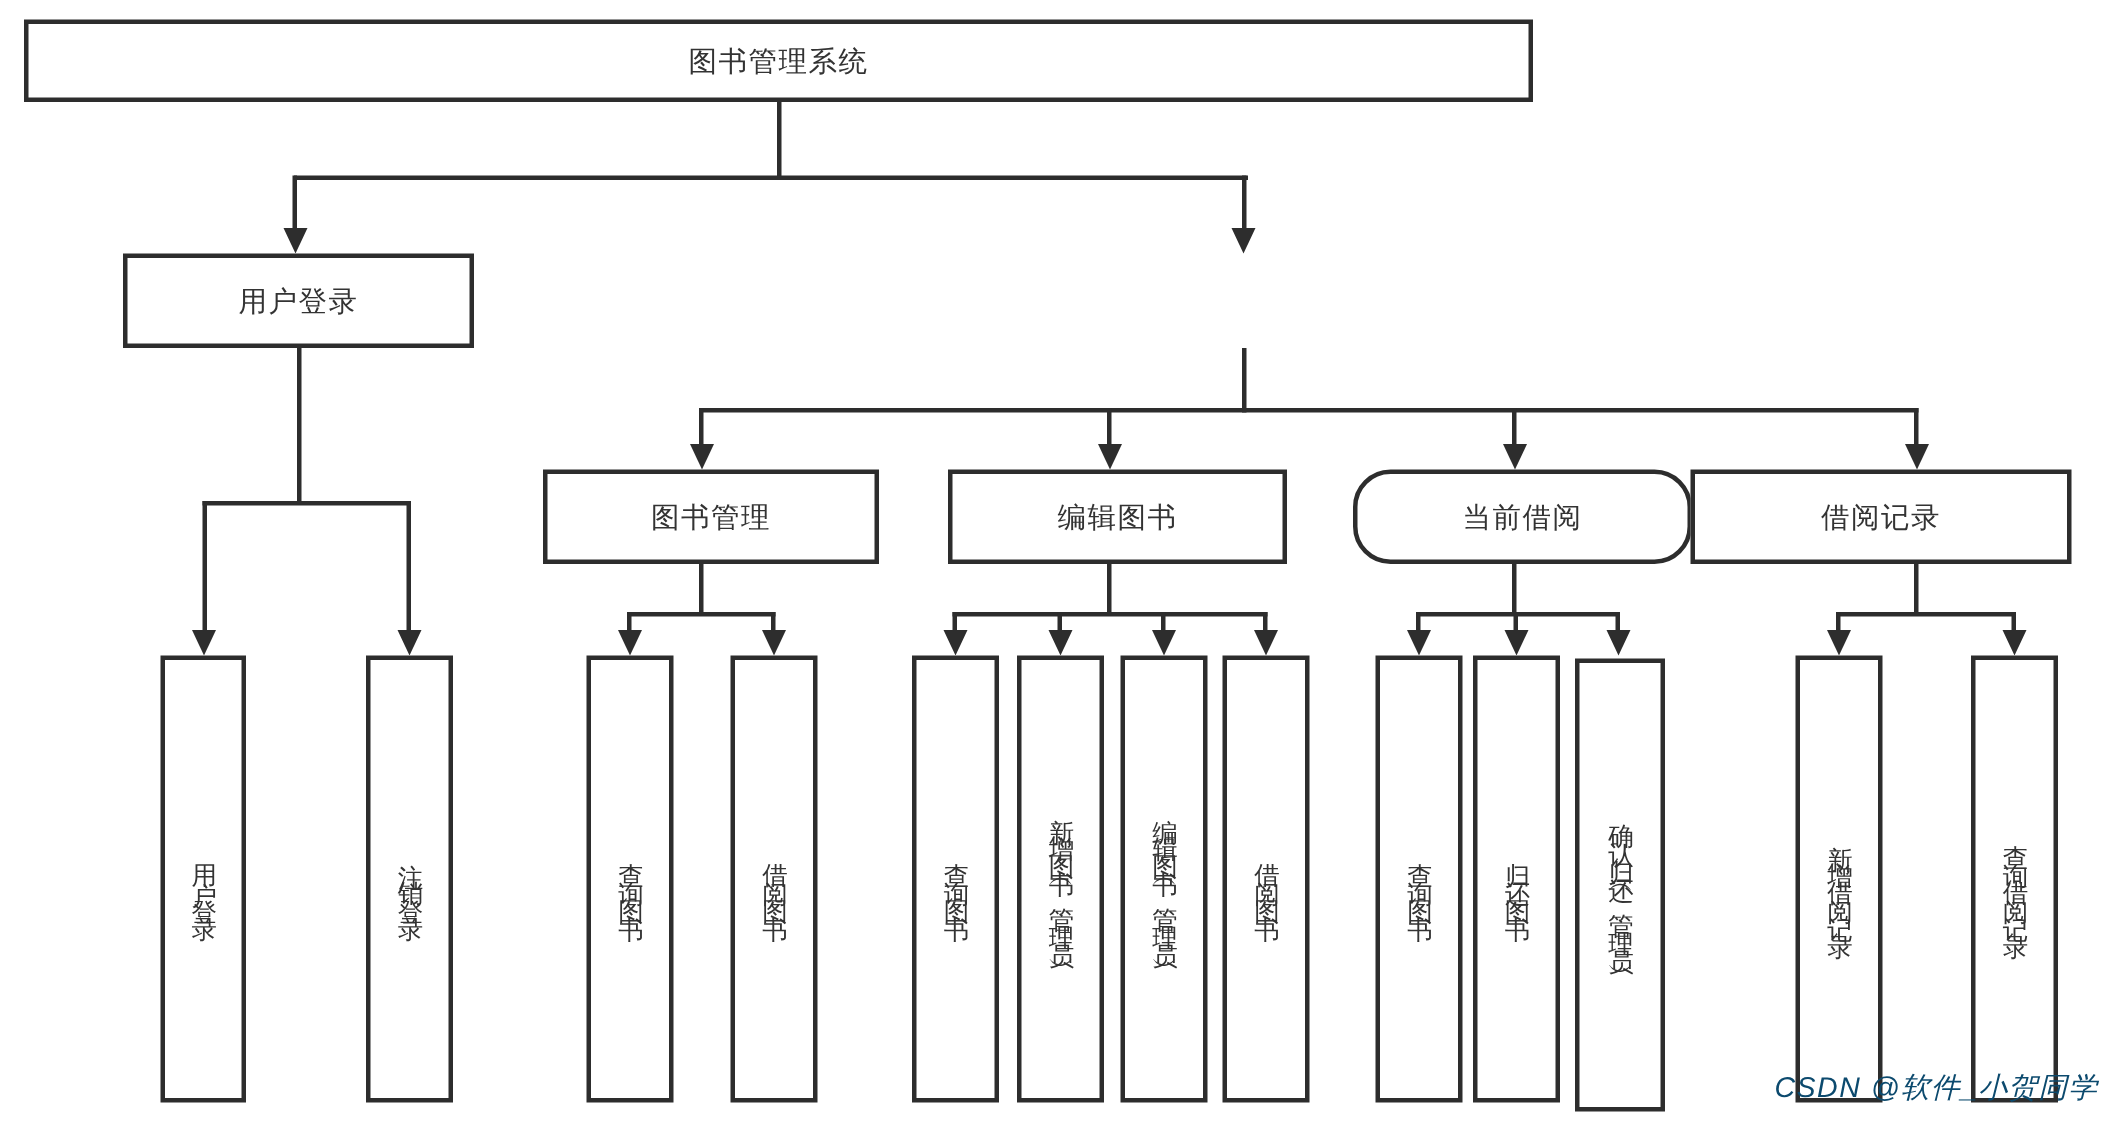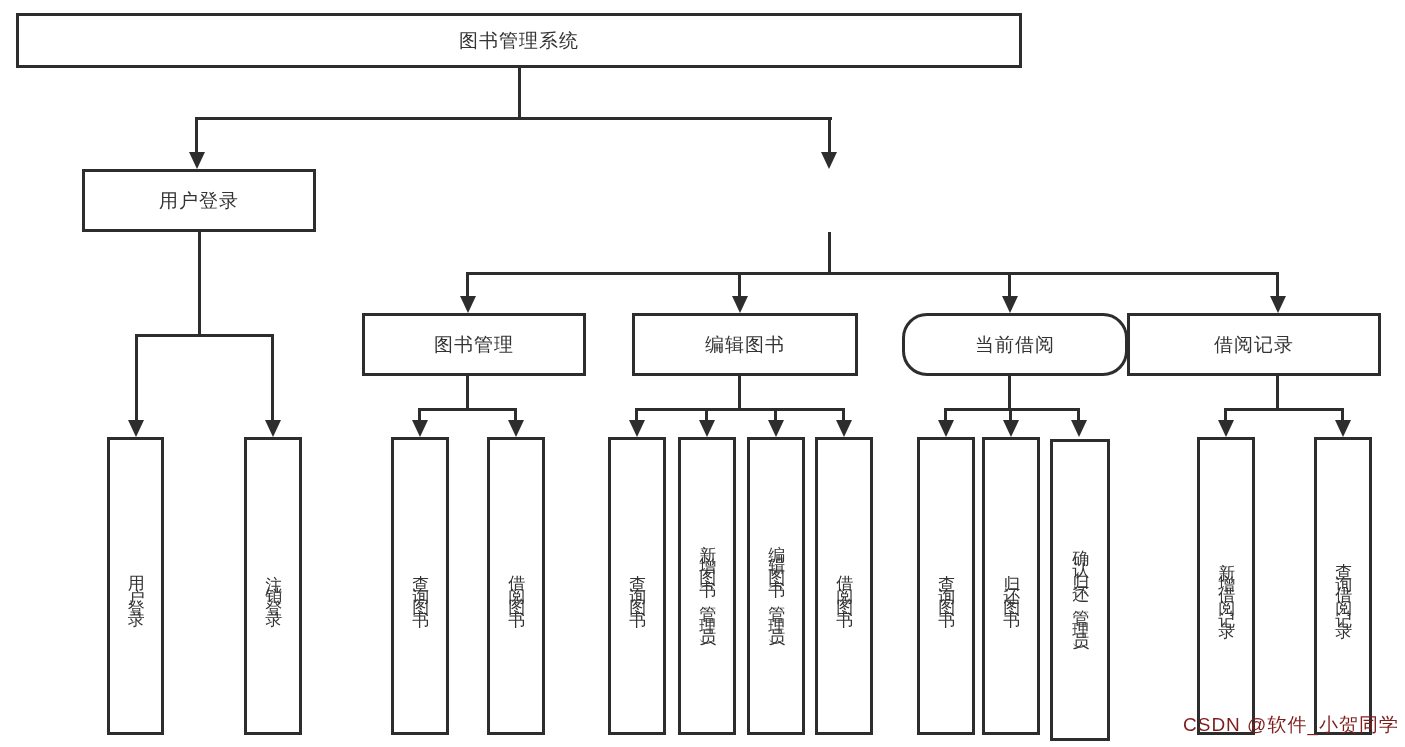--- a/index.html
+++ b/index.html
@@ -26,7 +26,7 @@
   }
   .watermark{
     position:absolute; left:1183px; top:712px; z-index:5;
-    color:#7f1d1d; font-size:19px; letter-spacing:1px; white-space:nowrap;
+    color:#0c4a6e; font-size:19px; letter-spacing:1px; white-space:nowrap;font-style:italic;
   }
 </style>
 </head>

